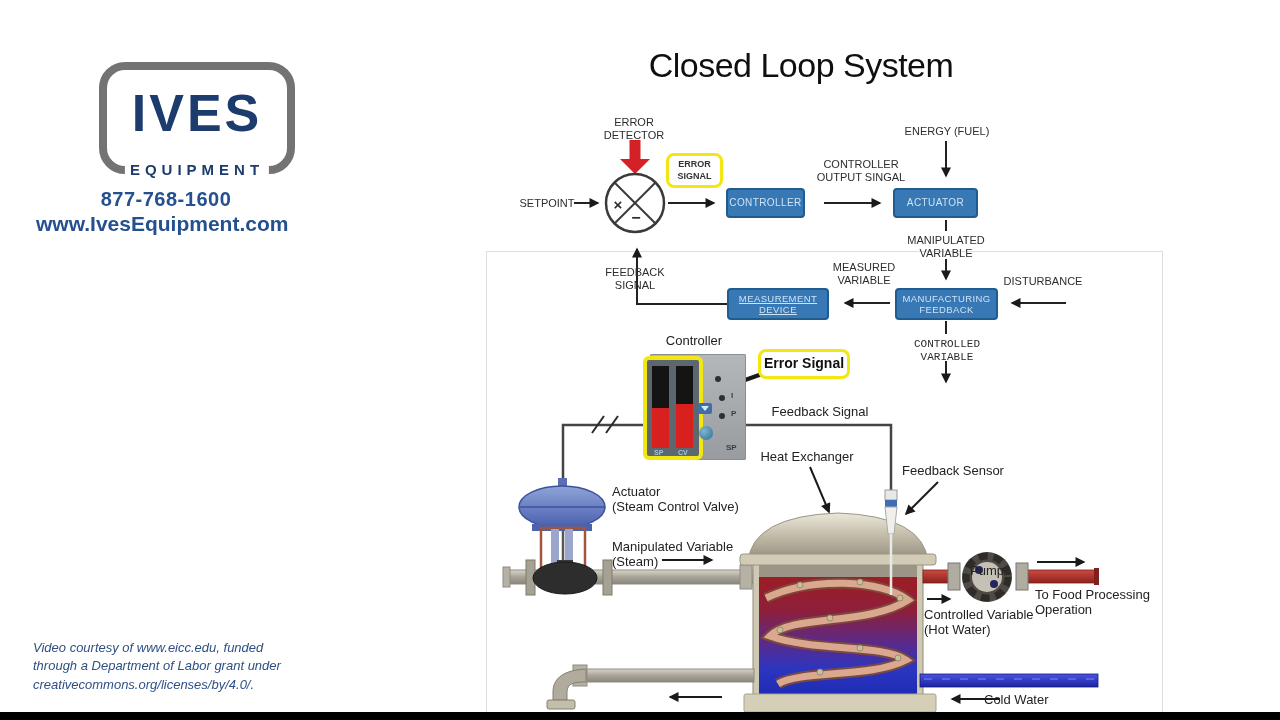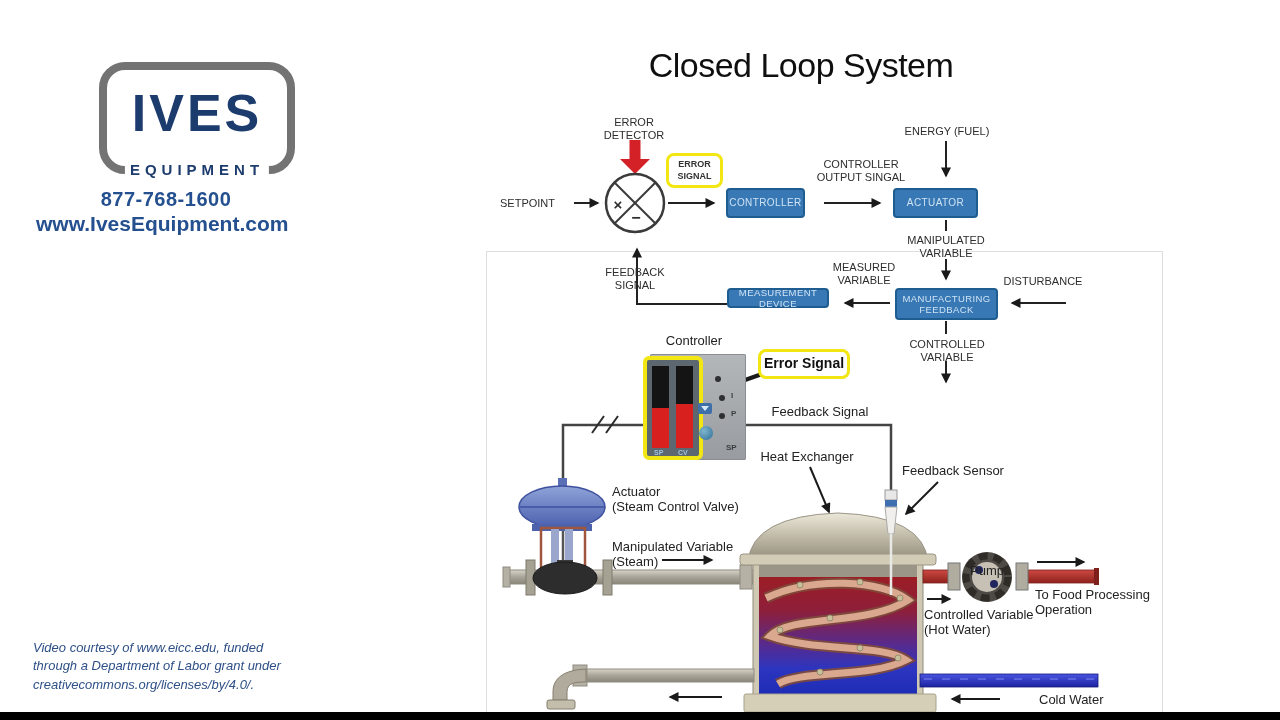--- a/index.html
+++ b/index.html
@@ -228,7 +228,7 @@
 
 <div class="lbl c" style="left:634px;top:116px;">ERROR
 DETECTOR</div>
-<div class="lbl" style="left:500px;top:197px;width:70px;text-align:left;">SETPOINT</div>
+<div class="lbl" style="left:512px;top:197px;width:70px;text-align:center;">SETPOINT</div>
 <span class="jx" style="left:618px;top:204px;font-size:15px;">×</span>
 <span class="jx" style="left:636px;top:218px;font-size:16px;">−</span>
 <div class="ybox" style="left:666px;top:153px;width:57px;height:35px;font-size:9px;color:#333;font-weight:600;">ERROR

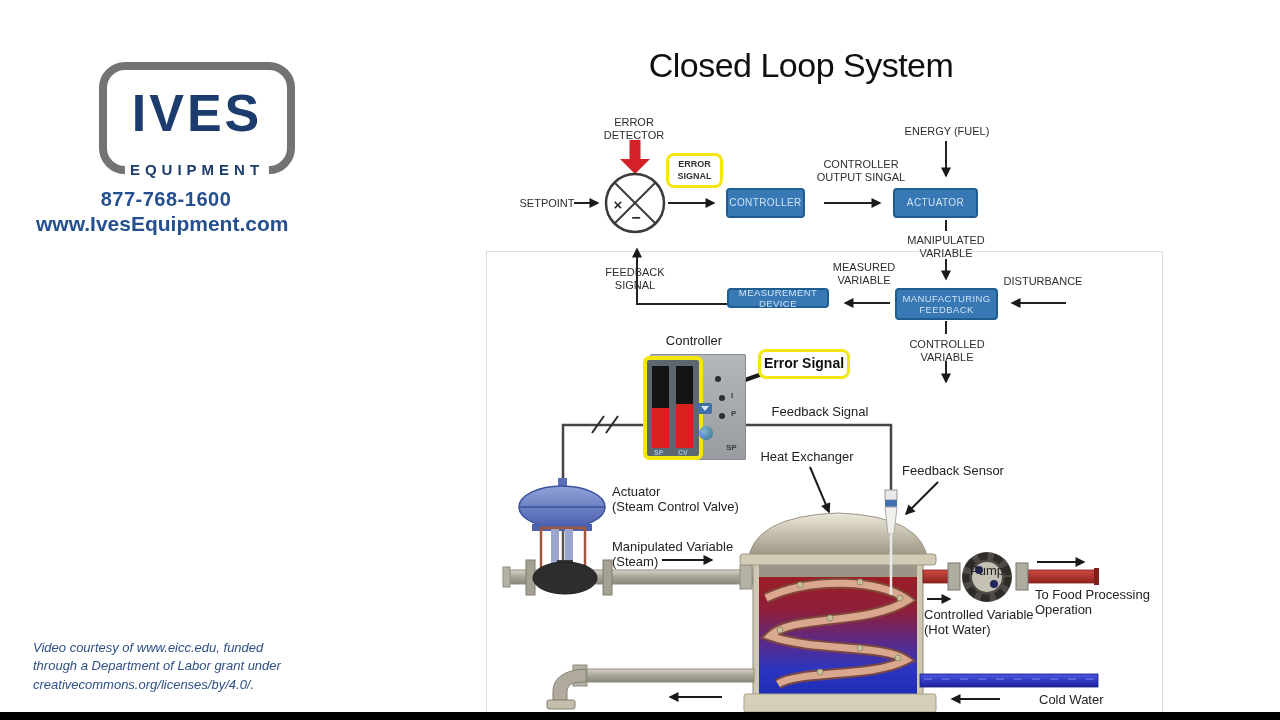--- a/index.html
+++ b/index.html
@@ -242,7 +242,7 @@
 VARIABLE</div>
 <div class="lbl c" style="left:635px;top:266px;">FEEDBACK
 SIGNAL</div>
-<div class="bbox" style="left:727px;top:288px;width:102px;height:20px;font-size:9.5px;">MEASUREMENT
+<div class="bbox" style="left:727px;top:288px;width:102px;height:32px;font-size:9.5px;text-decoration:underline;">MEASUREMENT
 DEVICE</div>
 <div class="lbl c" style="left:864px;top:261px;">MEASURED
 VARIABLE</div>

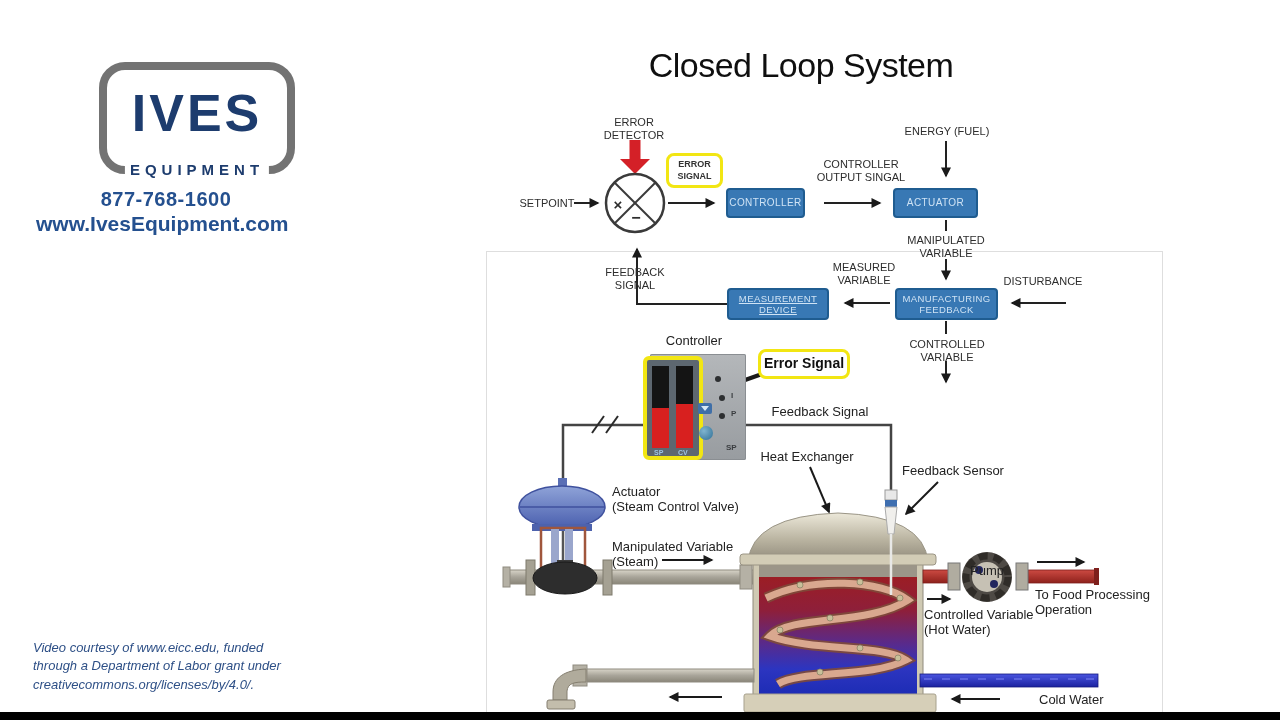--- a/index.html
+++ b/index.html
@@ -249,7 +249,7 @@
 <div class="bbox" style="left:895px;top:288px;width:103px;height:32px;font-size:9.5px;">MANUFACTURING
 FEEDBACK</div>
 <div class="lbl c" style="left:1043px;top:275px;">DISTURBANCE</div>
-<div class="lbl c" style="left:947px;top:338px;">CONTROLLED
+<div class="lbl c" style="left:947px;top:338px;font-family:Liberation Mono, monospace;">CONTROLLED
 VARIABLE</div>
 
 <div class="plbl" style="left:694px;top:333px;transform:translateX(-50%);">Controller</div>

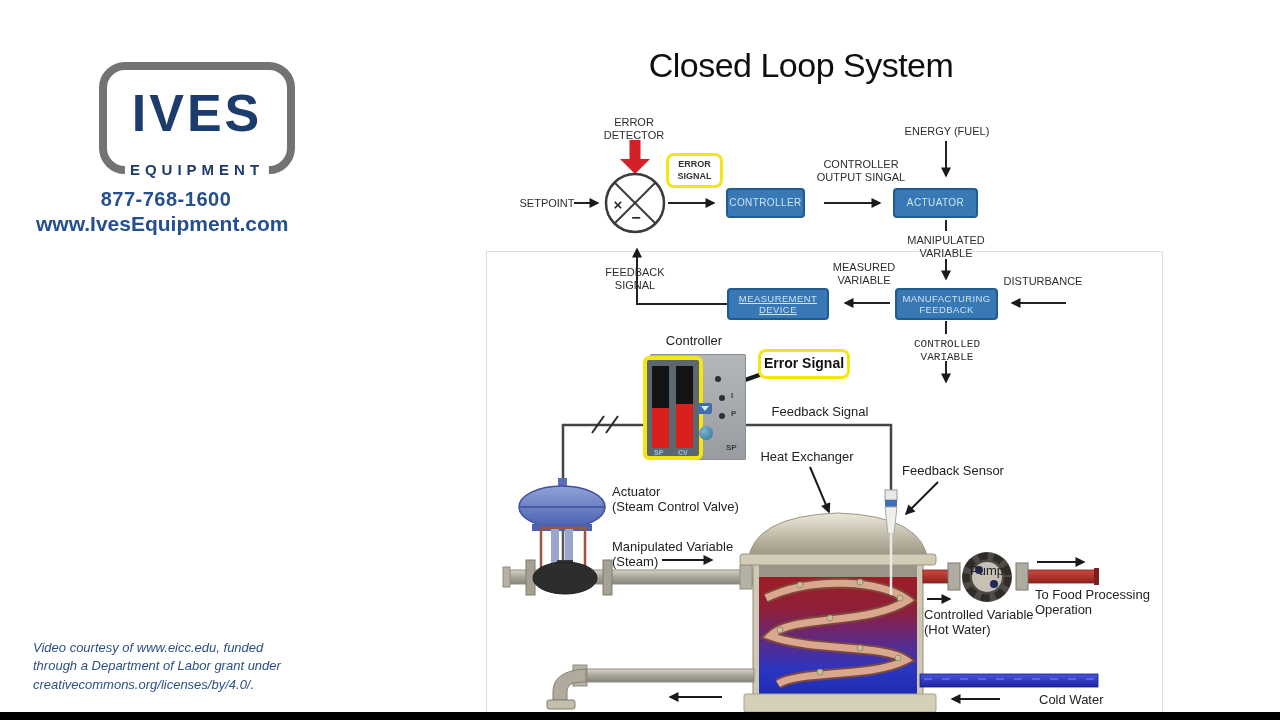--- a/index.html
+++ b/index.html
@@ -286,7 +286,7 @@
 Operation</div>
 <div class="plbl" style="left:924px;top:607px;">Controlled Variable
 (Hot Water)</div>
-<div class="plbl" style="left:1039px;top:692px;text-align:center;">Cold Water</div>
+<div class="plbl" style="left:984px;top:692px;text-align:center;">Cold Water</div>
 
 <div class="bottom-bar"></div>
 

